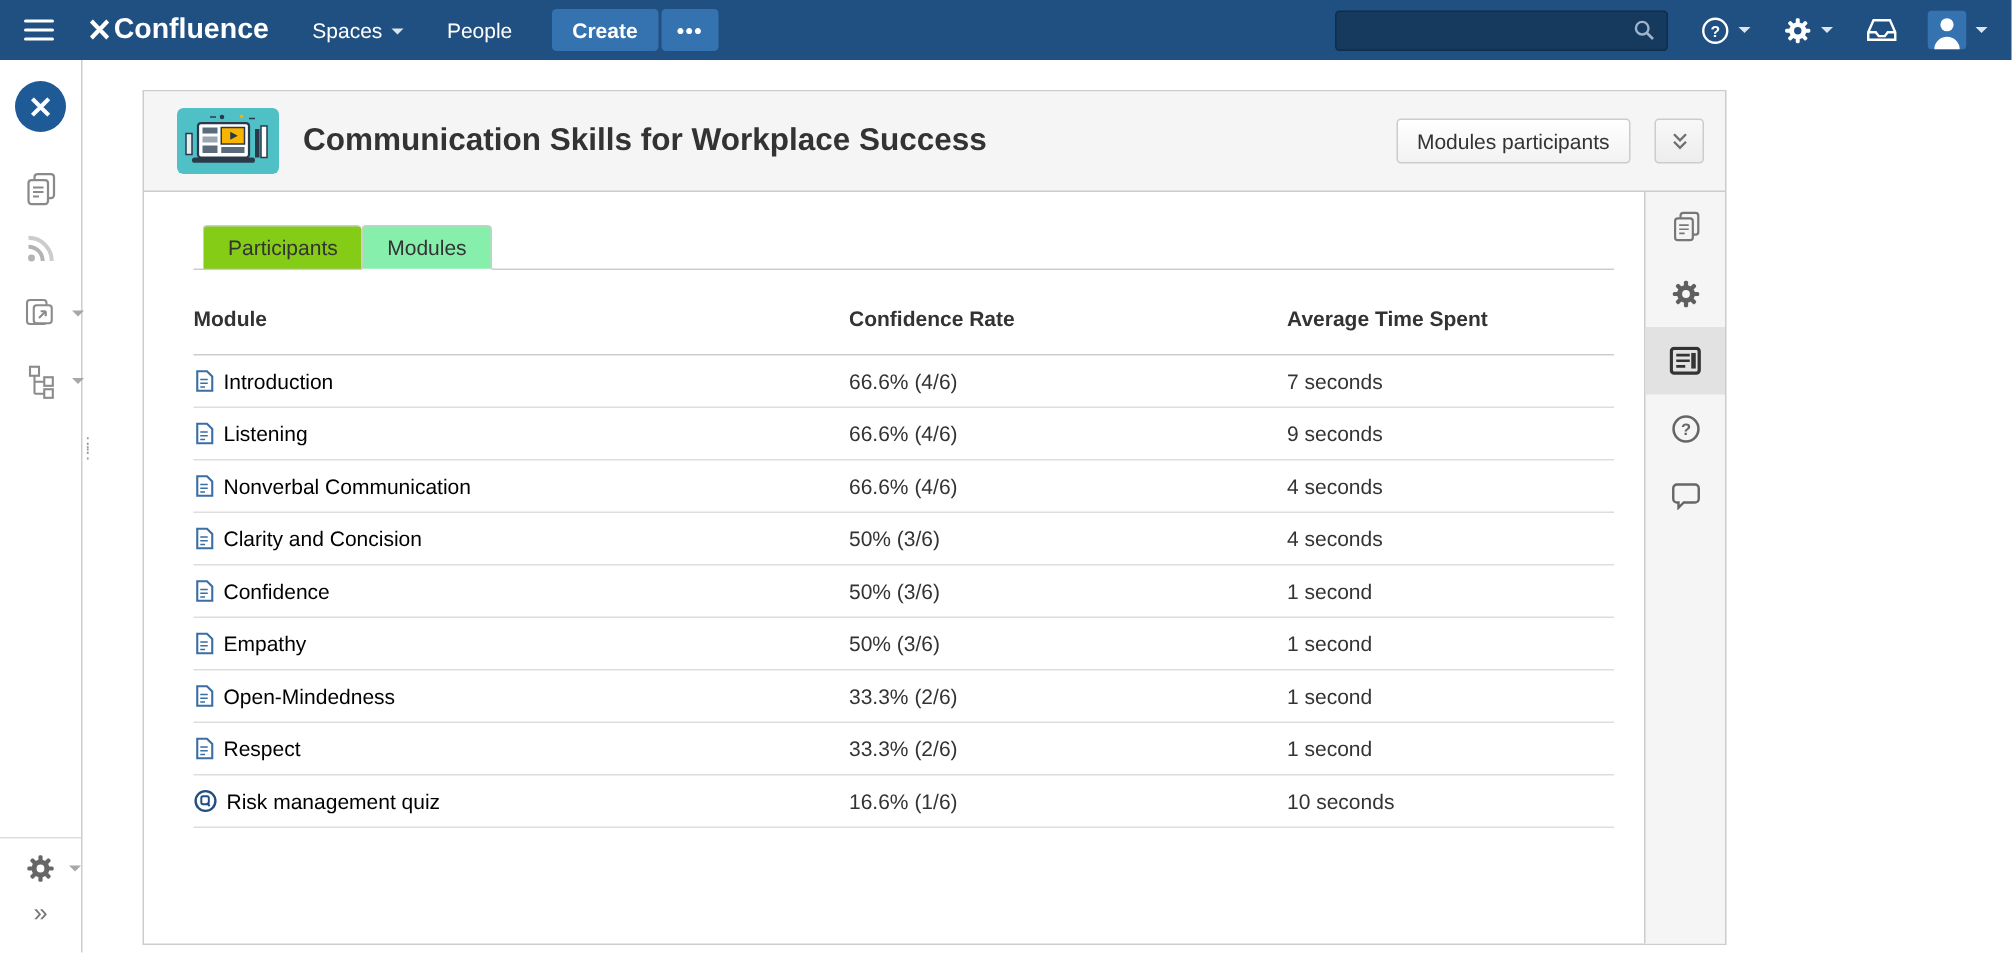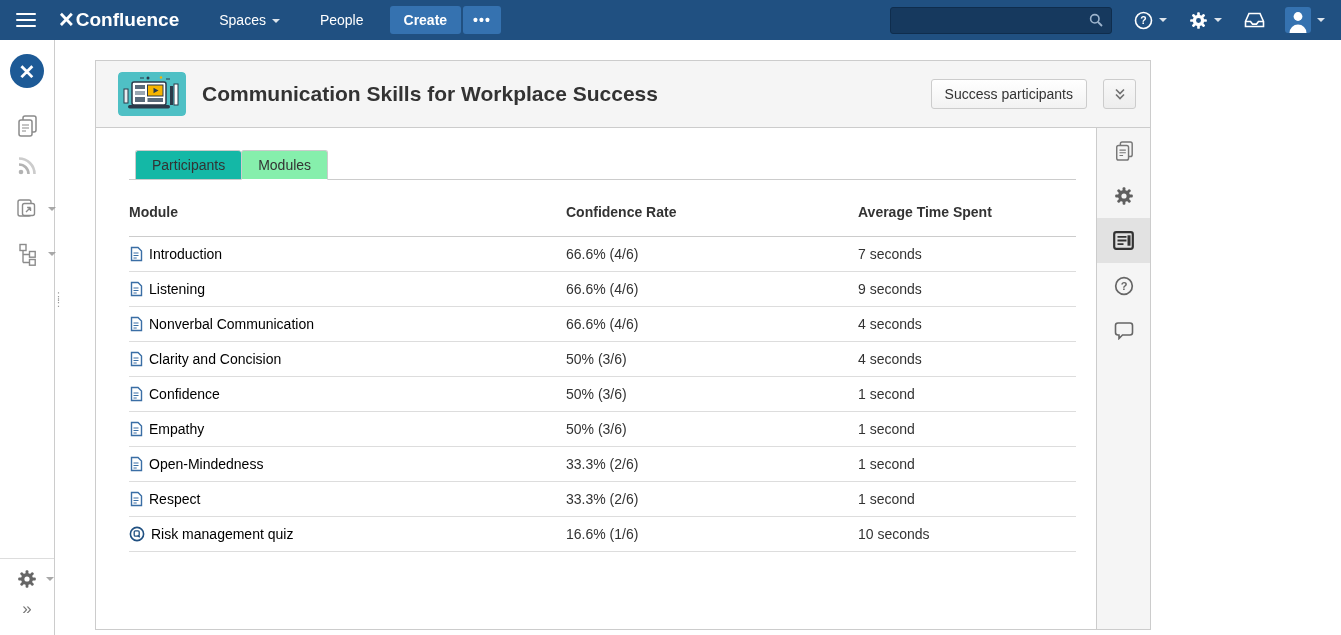--- a/index.html
+++ b/index.html
@@ -14,7 +14,7 @@
   .logo { display:flex; align-items:center; margin-left:22px; color:#fff;
           font-size:19px; font-weight:bold; cursor:pointer; }
   .logo .xglyph { font-size:20px; font-weight:900; margin-right:1px; transform:scaleY(1.05); }
-  .nav-item { color:#fff; font-size:14px; margin-left:40px; cursor:pointer; white-space:nowrap; }
+  .nav-item { color:#fff; font-size:14px; margin-left:29px; cursor:pointer; white-space:nowrap; }
   .caret { display:inline-block; width:0; height:0; border-left:4px solid transparent;
            border-right:4px solid transparent; border-top:4px solid currentColor;
            margin-left:6px; vertical-align:middle; opacity:.85; }

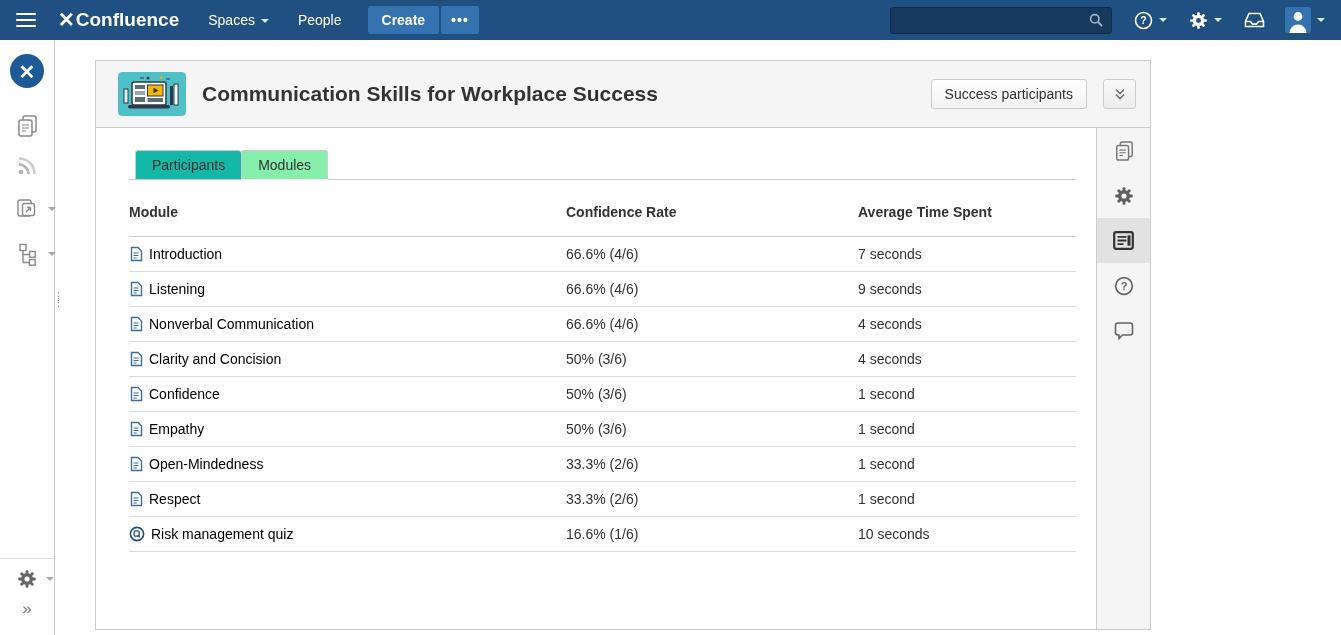--- a/index.html
+++ b/index.html
@@ -223,7 +223,7 @@
     </svg>
     <h1 class="course-title">Communication Skills for Workplace Success</h1>
     <div class="header-actions">
-      <button class="enroll-btn">Success participants</button>
+      <button class="enroll-btn">Modules participants</button>
       <button class="chevron-btn">
         <svg width="14" height="14" viewBox="0 0 14 14">
           <path d="M3 2.5 l4 4 4-4 M3 7.5 l4 4 4-4" stroke="#707070" stroke-width="1.6" fill="none"></path>

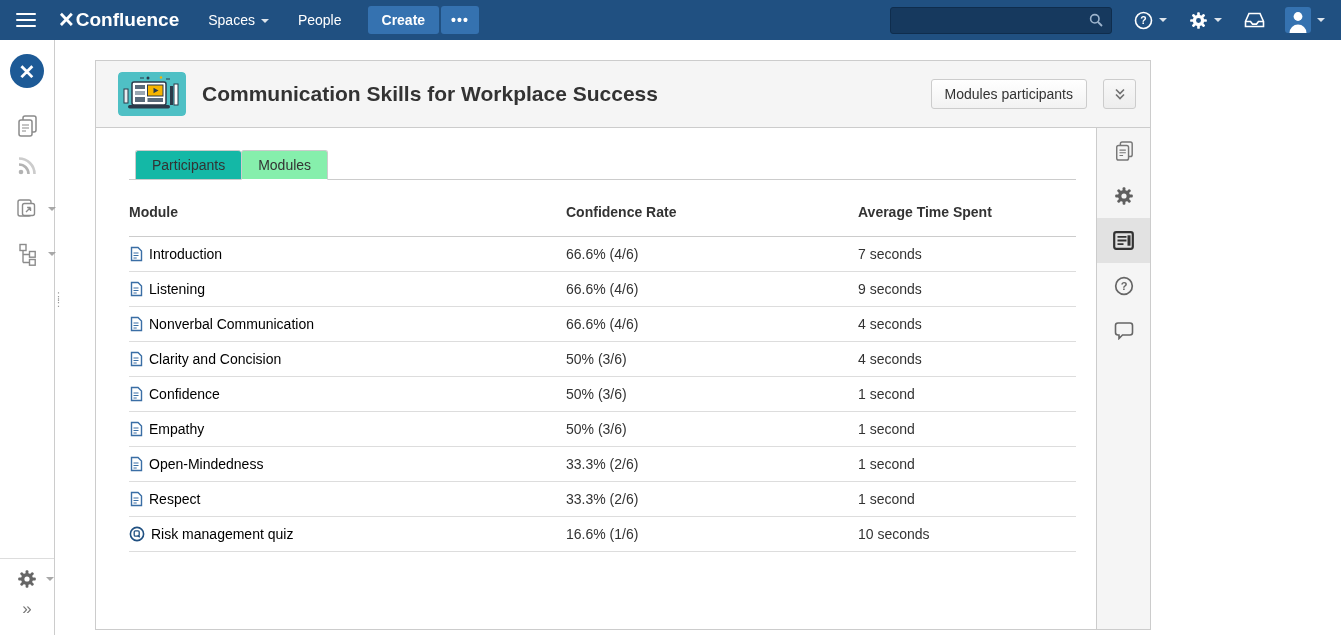--- a/index.html
+++ b/index.html
@@ -62,7 +62,7 @@
   .tabbar { display:flex; padding-left:6px; border-bottom:1px solid #ccc; }
   .tab { font-size:14px; color:#333; padding:6px 16px; border:1px solid #ccc;
          border-radius:3px 3px 0 0; margin-bottom:-1px; cursor:pointer; }
-  .tab.inactive { background:#14b8a6; border-right:none; }
+  .tab.inactive { background:#84cc16; border-right:none; }
   .tab.active { background:#86efac; border-bottom-color:#fff; }
 
   

